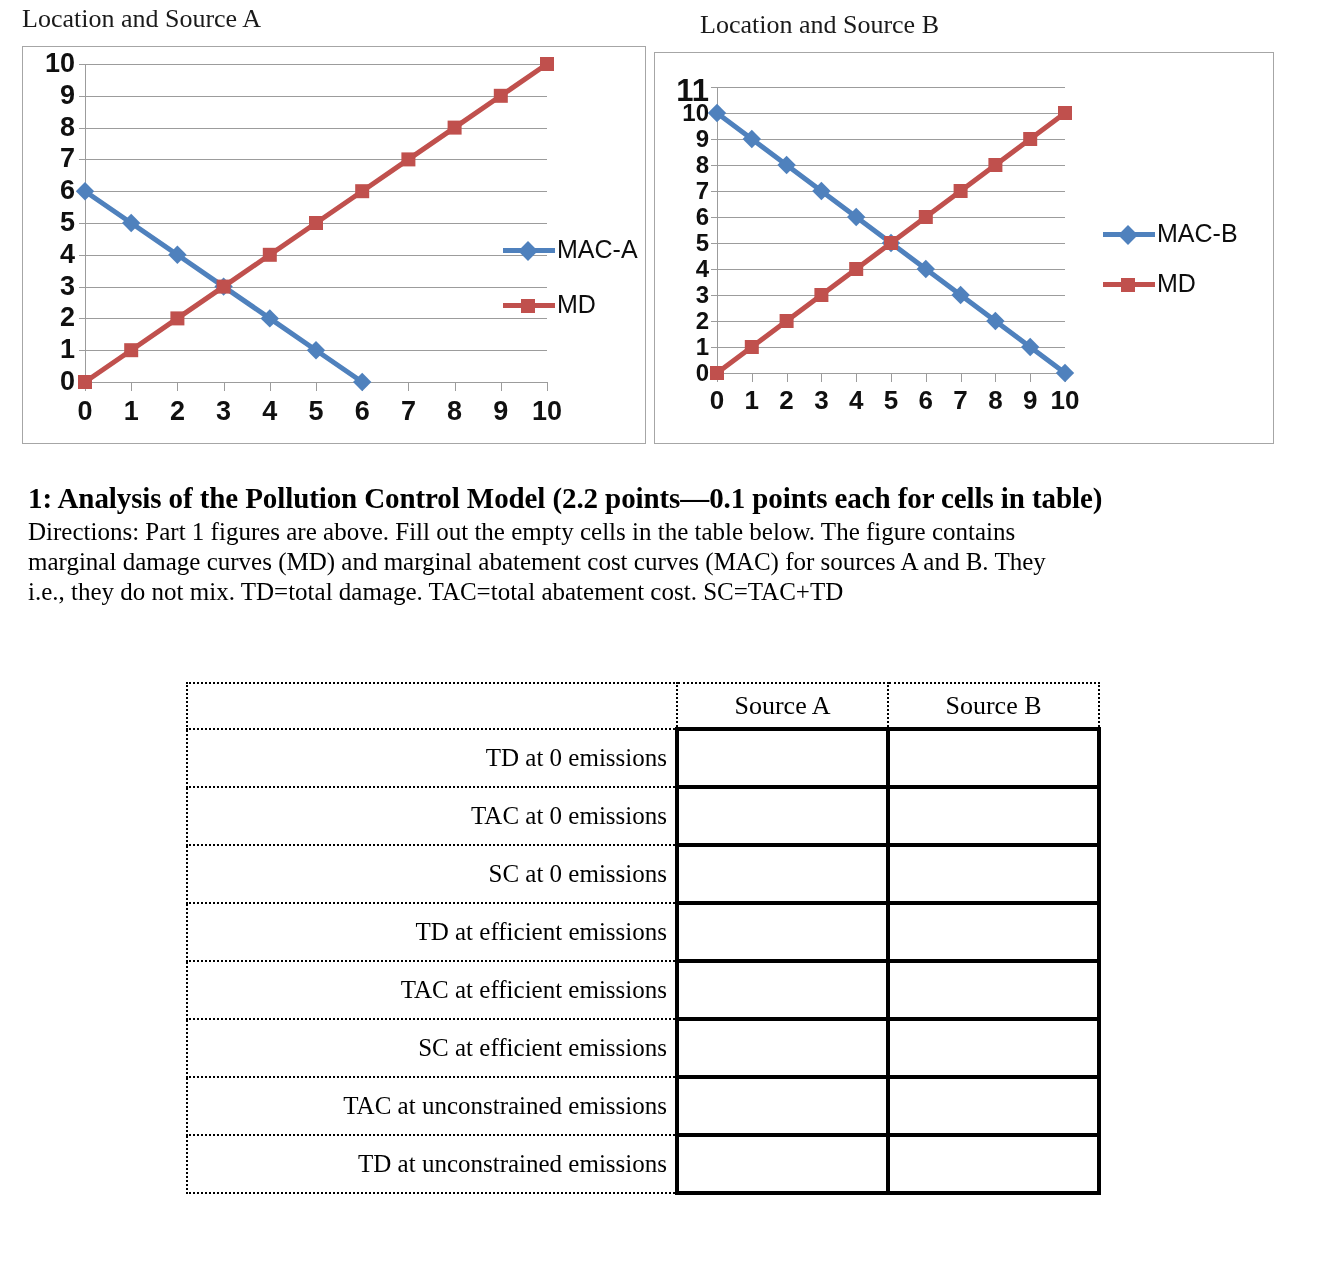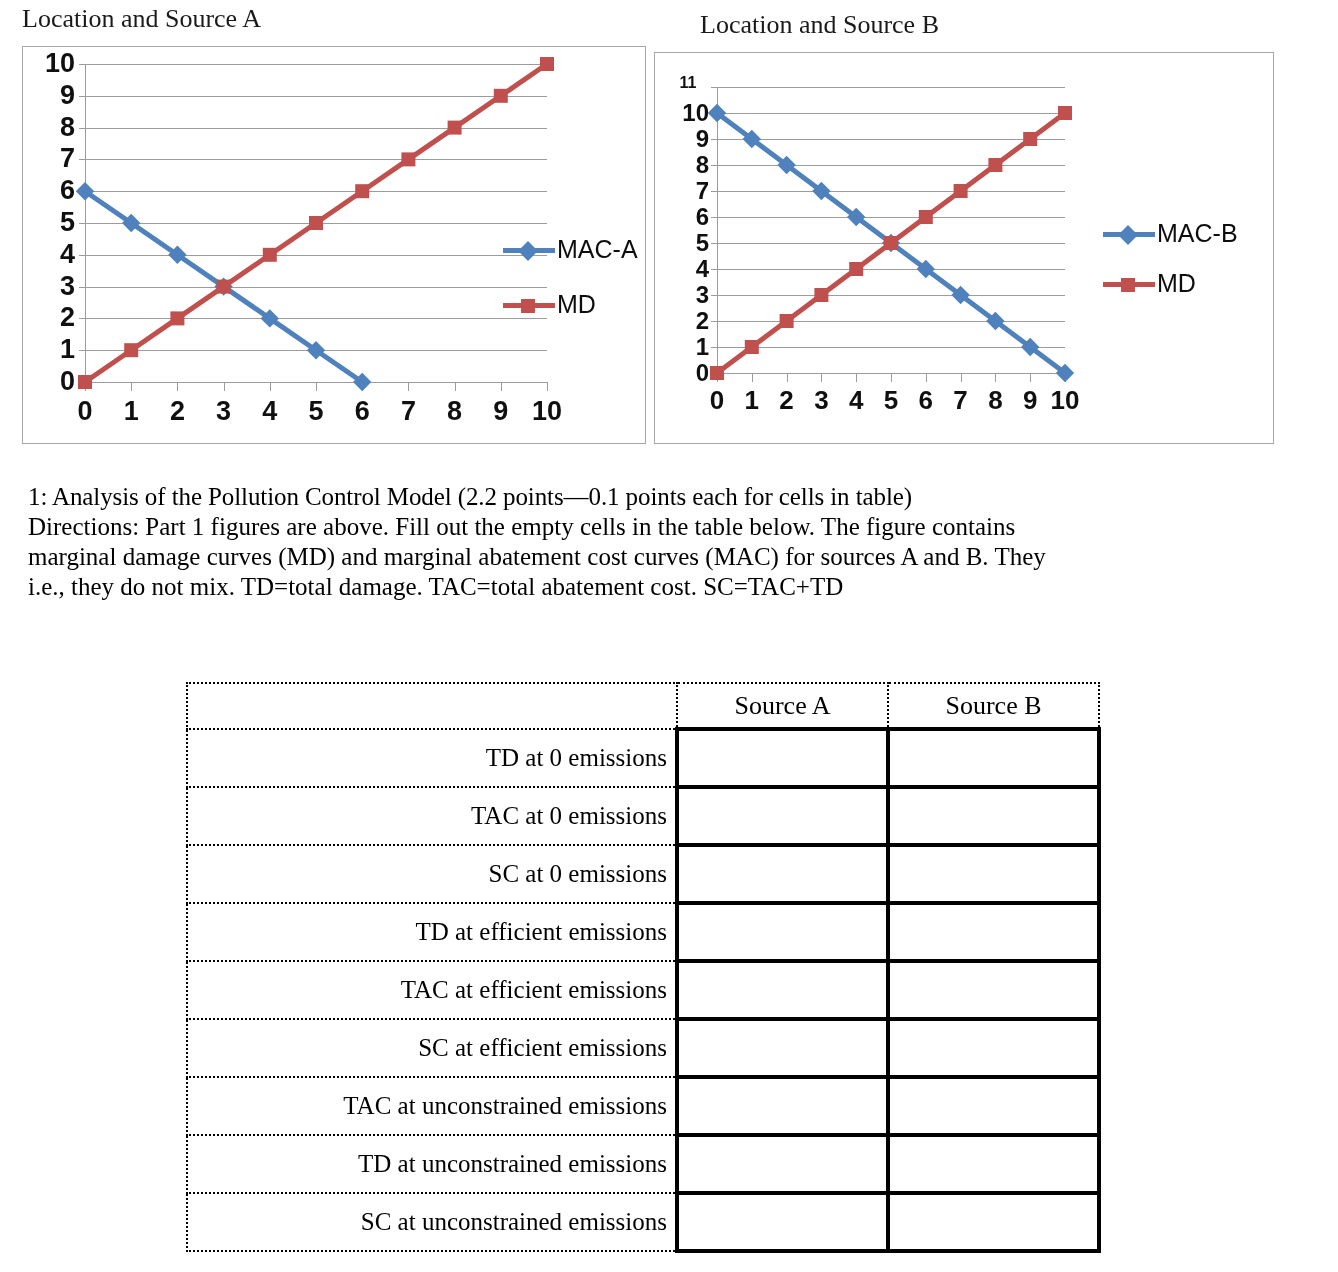--- a/index.html
+++ b/index.html
@@ -344,7 +344,7 @@
         <div class="tick" style="left: -6px; top: 52px; width: 6px; height: 1px;"></div>
         <div class="tick" style="left: -6px; top: 26px; width: 6px; height: 1px;"></div>
         <div class="tick" style="left: -6px; top: 0px; width: 6px; height: 1px;"></div>
-        <div class="ylab" style="font-size: 16px; width: 42px; left: -50px; top: -12.48px; text-align: center;">11</div>
+        <div class="ylab" style="font-size: 31px; width: 42px; left: -50px; top: -12.48px;">11</div>
         <div class="ylab" style="font-size: 24px; width: 42px; left: -50px; top: 13.52px;">10</div>
         <div class="ylab" style="font-size: 24px; width: 42px; left: -50px; top: 39.52px;">9</div>
         <div class="ylab" style="font-size: 24px; width: 42px; left: -50px; top: 65.52px;">8</div>

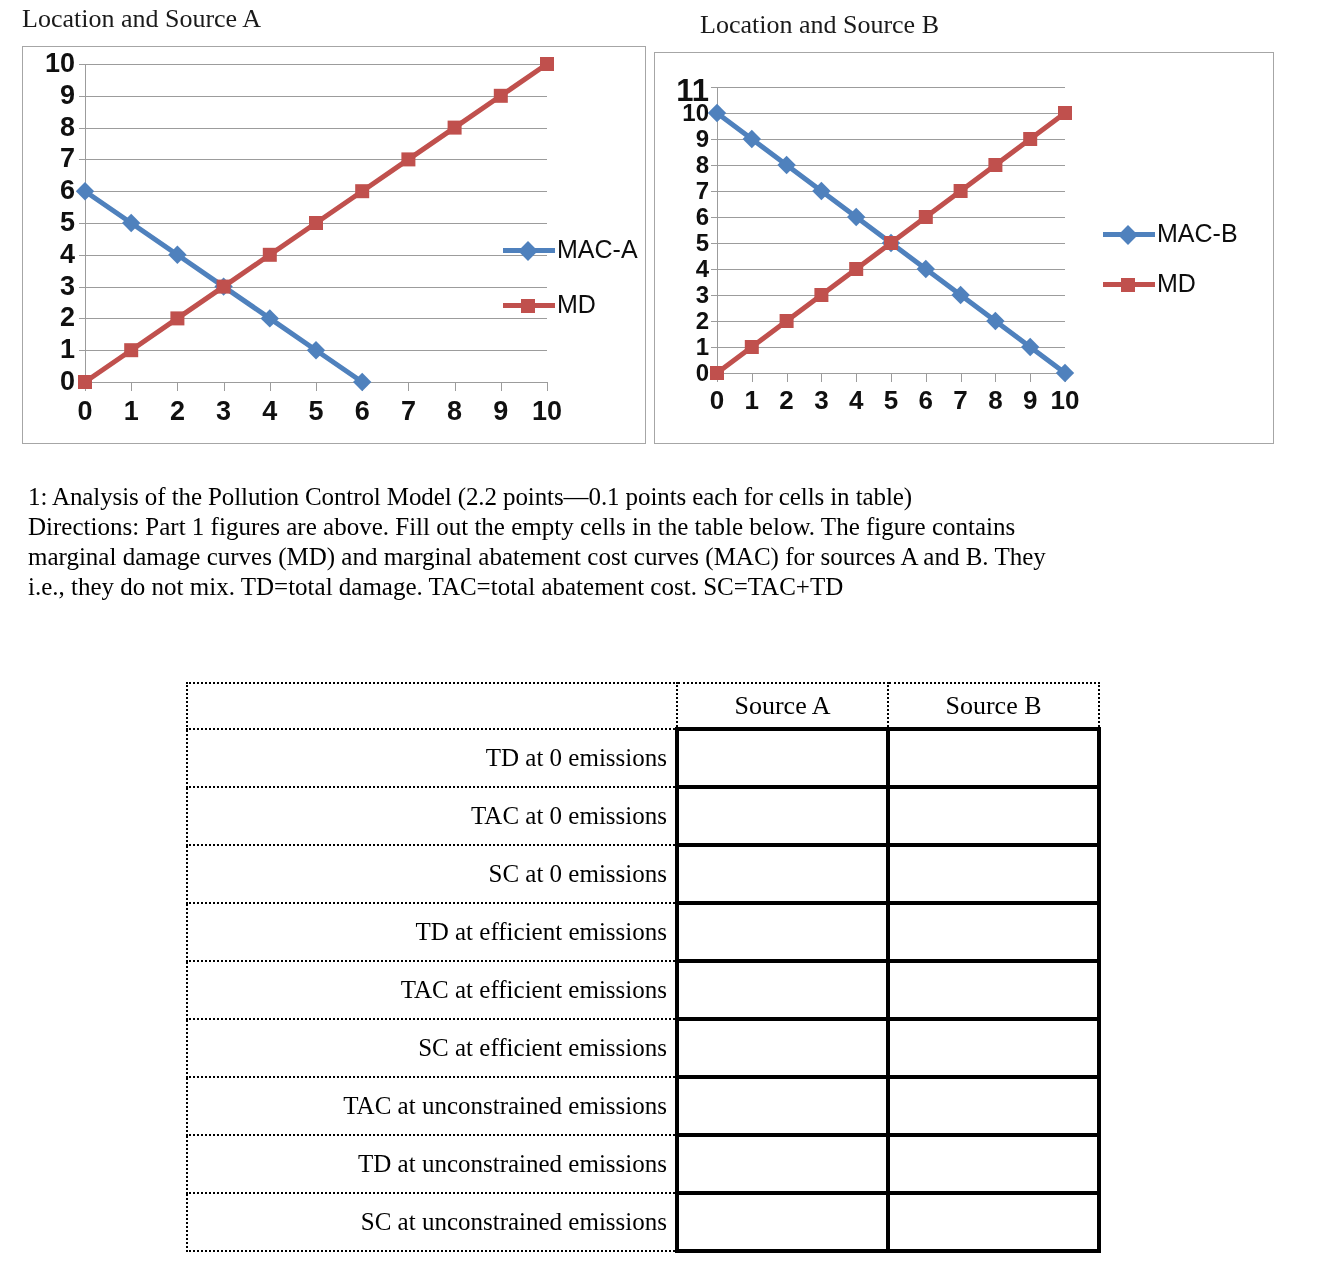--- a/index.html
+++ b/index.html
@@ -136,8 +136,8 @@
   }
   #prose-heading {
     font-family: "Liberation Serif", serif;
-    font-weight: normal;
-    font-size: 25px;
+    font-weight: bold;
+    font-size: 29px;
     line-height: 1.17;
     margin: 0 0 1px 0;
     letter-spacing: -0.1px;

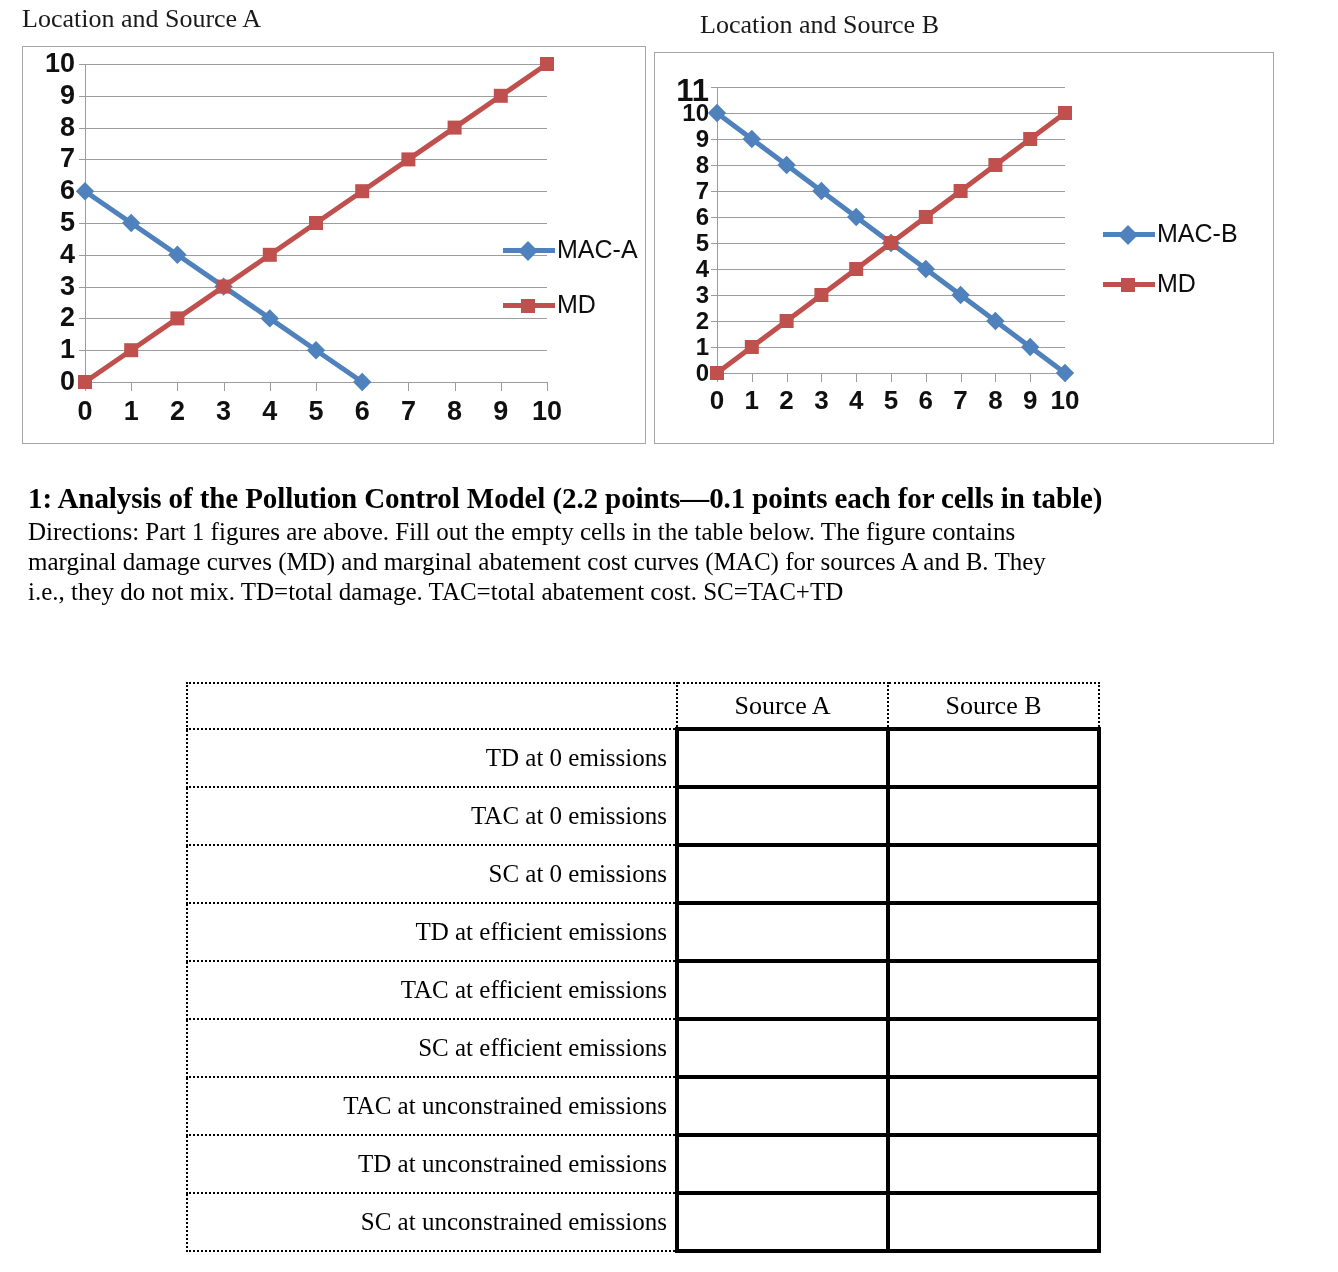--- a/index.html
+++ b/index.html
@@ -469,11 +469,6 @@
         <td class="data-cell"></td>
         <td class="data-cell"></td>
       </tr>
-      <tr>
-        <td class="lbl-cell">SC at unconstrained emissions</td>
-        <td class="data-cell"></td>
-        <td class="data-cell"></td>
-      </tr>
     </tbody>
 </table>
 

